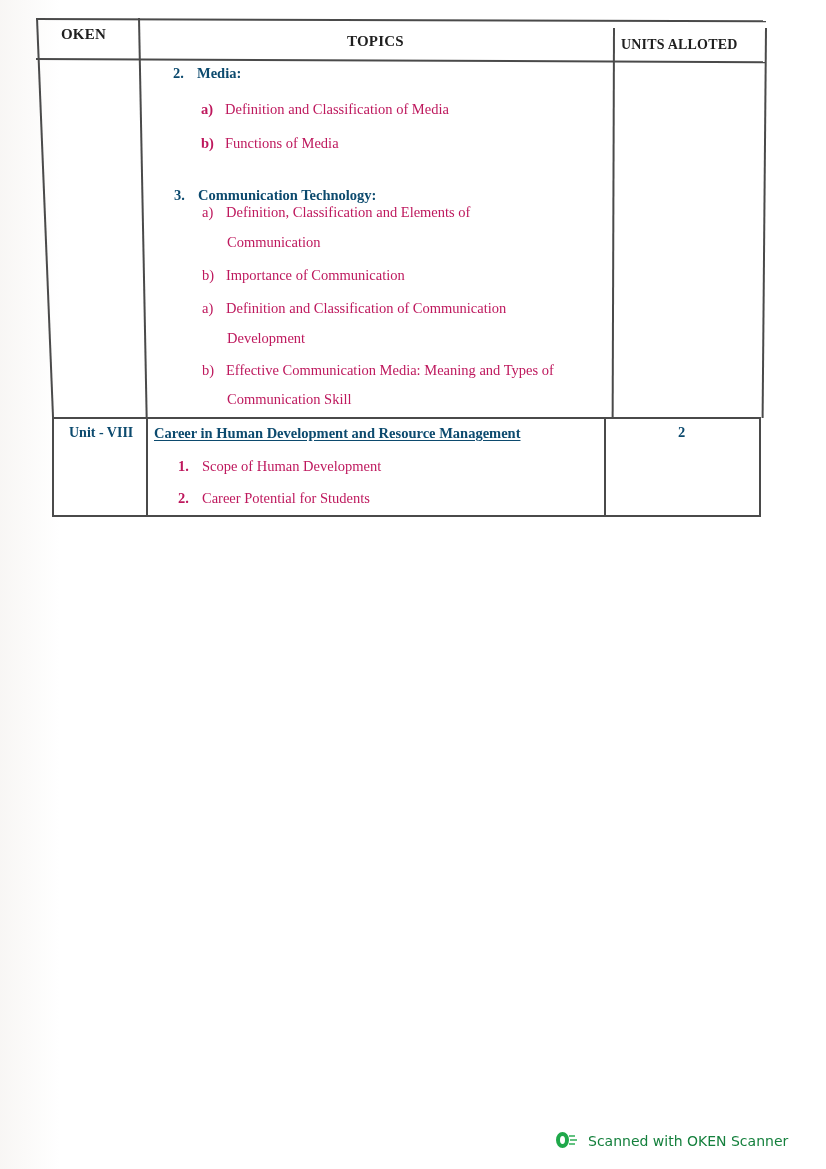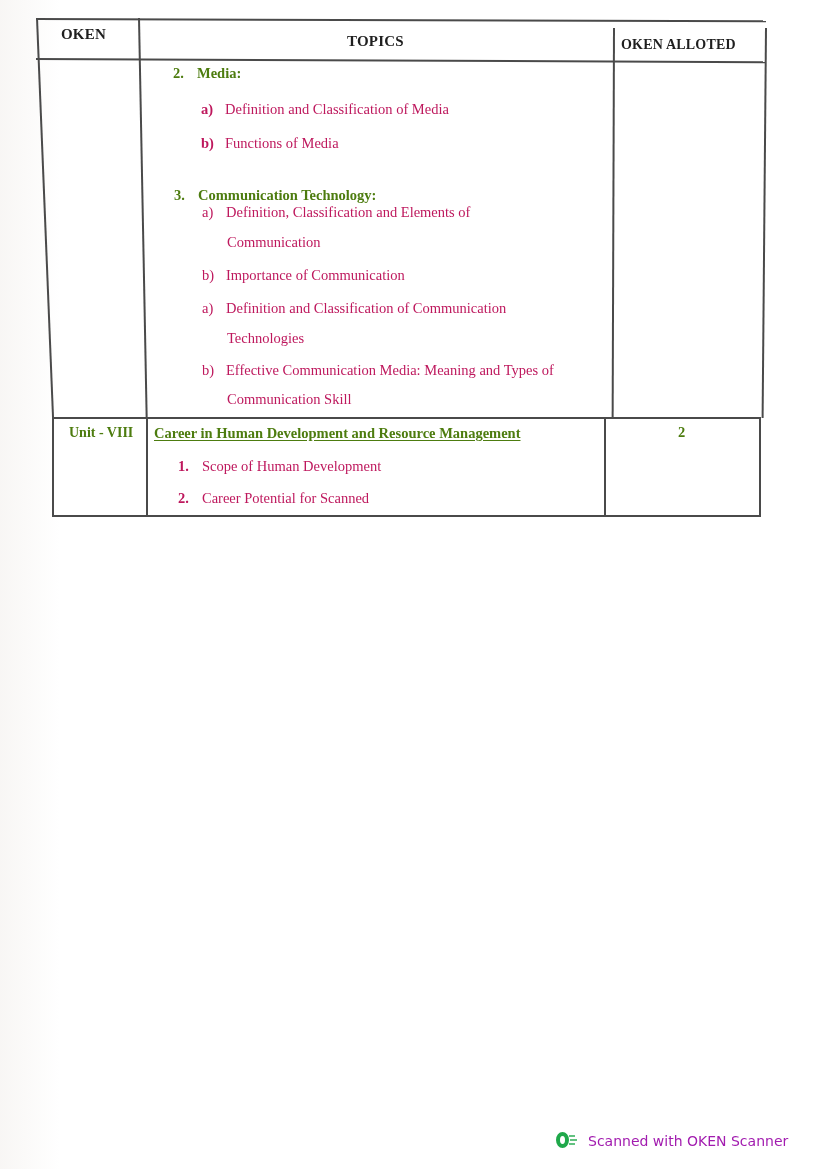--- a/index.html
+++ b/index.html
@@ -110,7 +110,7 @@
 
 <div class="txt hdr" style="left:61px; top:25px;">OKEN</div>
 <div class="txt hdr" style="left:347px; top:32px;">TOPICS</div>
-<div class="txt hdr" style="left:621px; top:36px; font-size:14px;">OKEN ALLOTED</div>
+<div class="txt hdr" style="left:621px; top:36px; font-size:14px;">UNITS ALLOTED</div>
 
 <div>
   <div class="txt bold" style="left:173px; top:64px;">

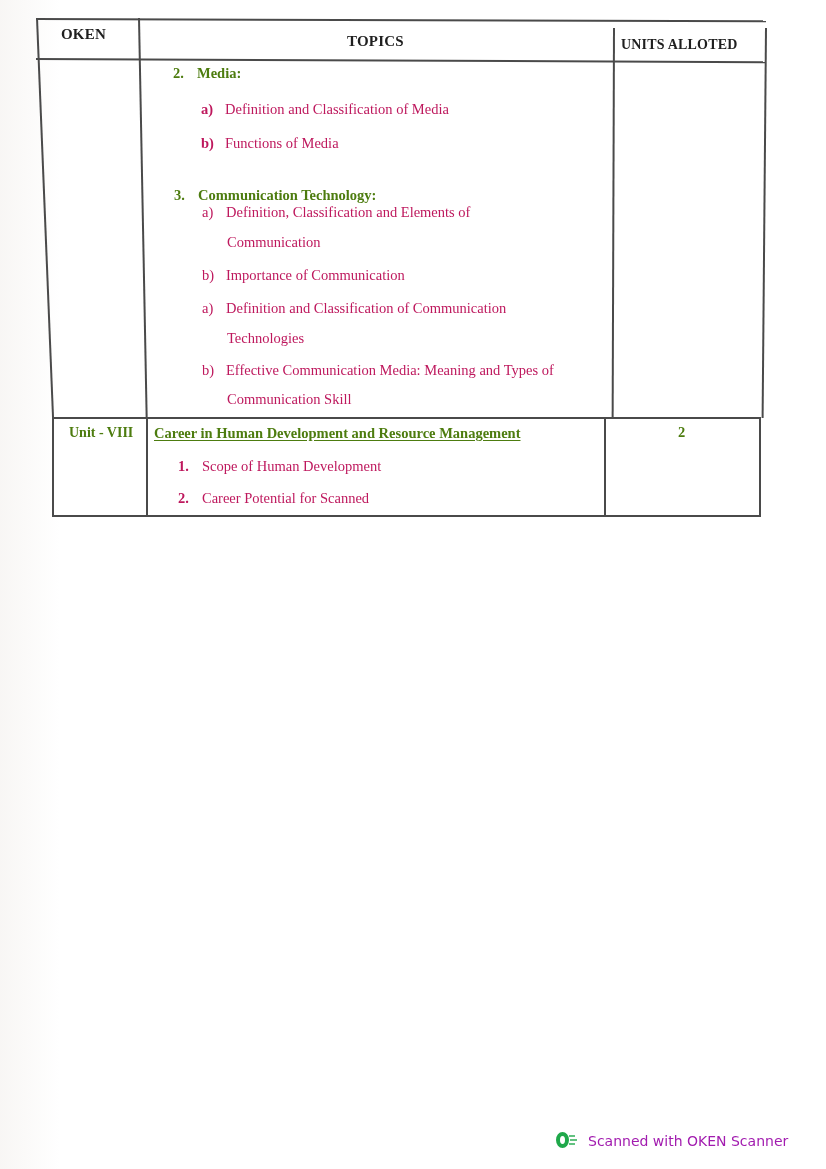--- a/index.html
+++ b/index.html
@@ -39,7 +39,7 @@
       color: #1f1f1f;
       letter-spacing: 0.2px;
     }
-    .bold { font-weight: bold; color: #4d7c0f; }
+    .bold { font-weight: bold; color: #0c4a6e; }
     .ul { text-decoration: underline; text-underline-offset: 2px; }
     .marker { display: inline-block; width: 24px; }
     .marker-b { font-weight: bold; }

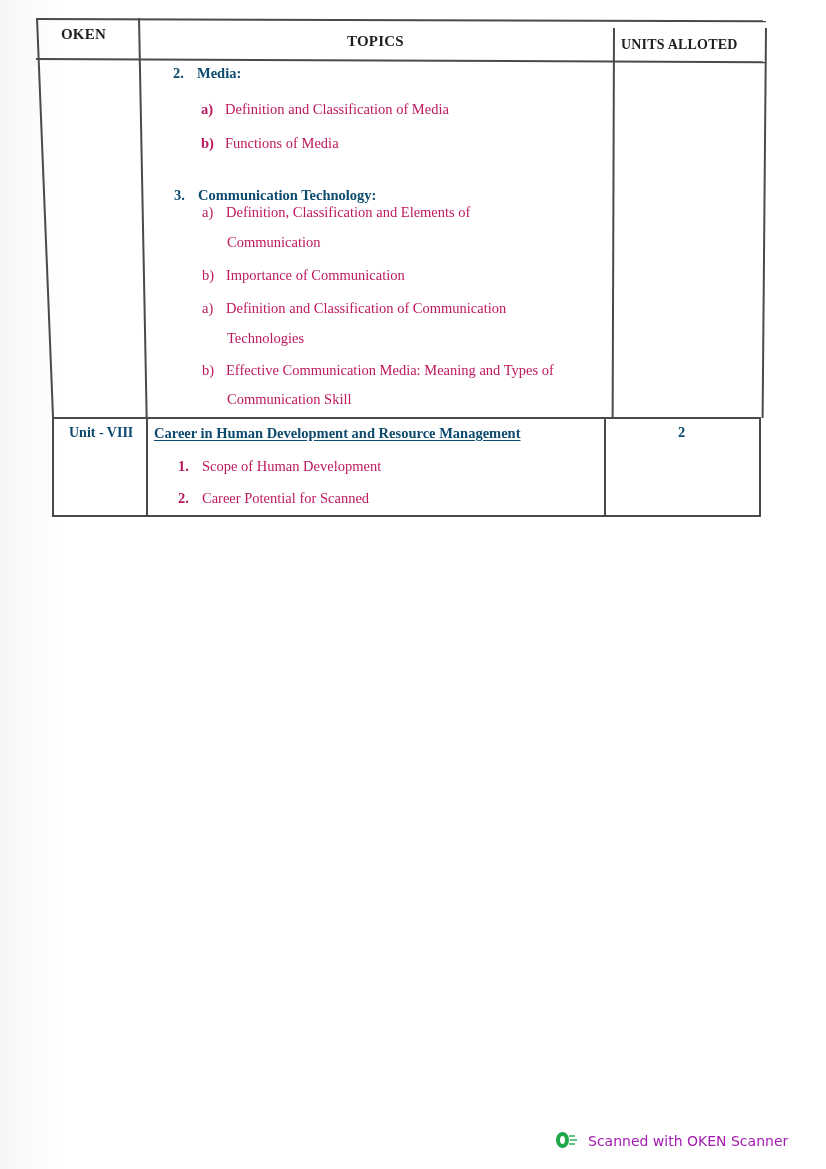--- a/index.html
+++ b/index.html
@@ -138,7 +138,7 @@
     <span class="marker">a)</span><span>Definition and Classification of Communication</span>
   </div>
   <div class="txt" style="left:227px; top:329px;">
-    <span>Technologies</span>
+    <span>Development</span>
   </div>
   <div class="txt" style="left:202px; top:361px;">
     <span class="marker">b)</span><span>Effective Communication Media: Meaning and Types of</span>

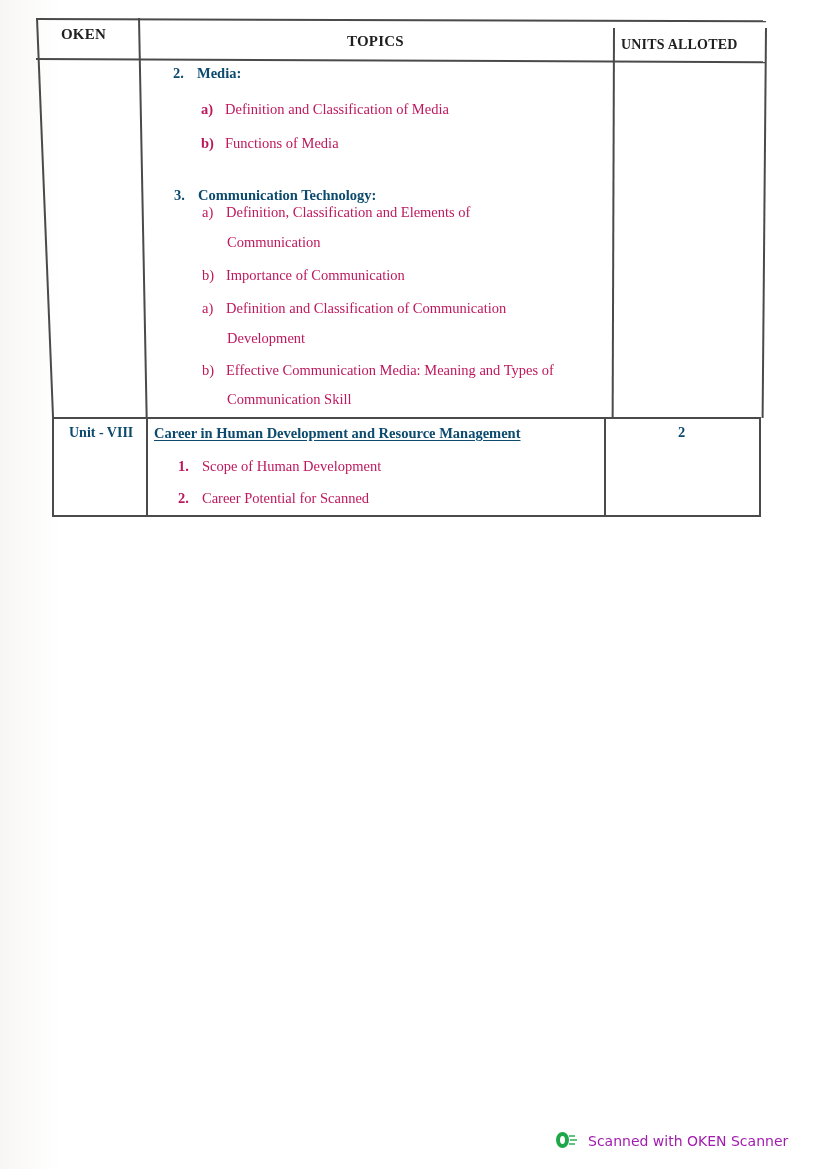--- a/index.html
+++ b/index.html
@@ -157,7 +157,7 @@
     <span class="marker marker-b">1.</span><span>Scope of Human Development</span>
   </div>
   <div class="txt" style="left:178px; top:489px;">
-    <span class="marker marker-b">2.</span><span>Career Potential for Scanned</span>
+    <span class="marker marker-b">2.</span><span>Career Potential for Students</span>
   </div>
 </div>
 

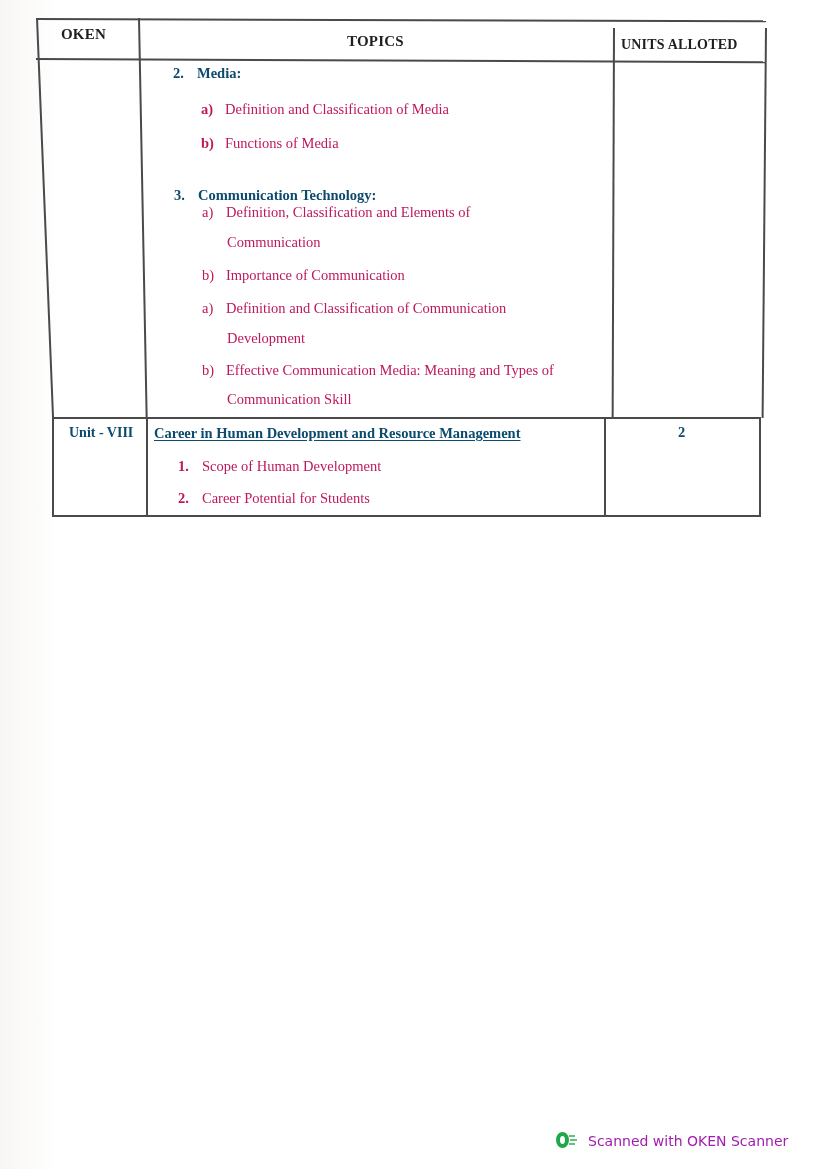--- a/index.html
+++ b/index.html
@@ -73,7 +73,7 @@
     .footer-text {
       font-family: "DejaVu Sans", sans-serif;
       font-size: 14px;
-      color: #a21caf;
+      color: #15803d;
     }
   </style>
 </head>

